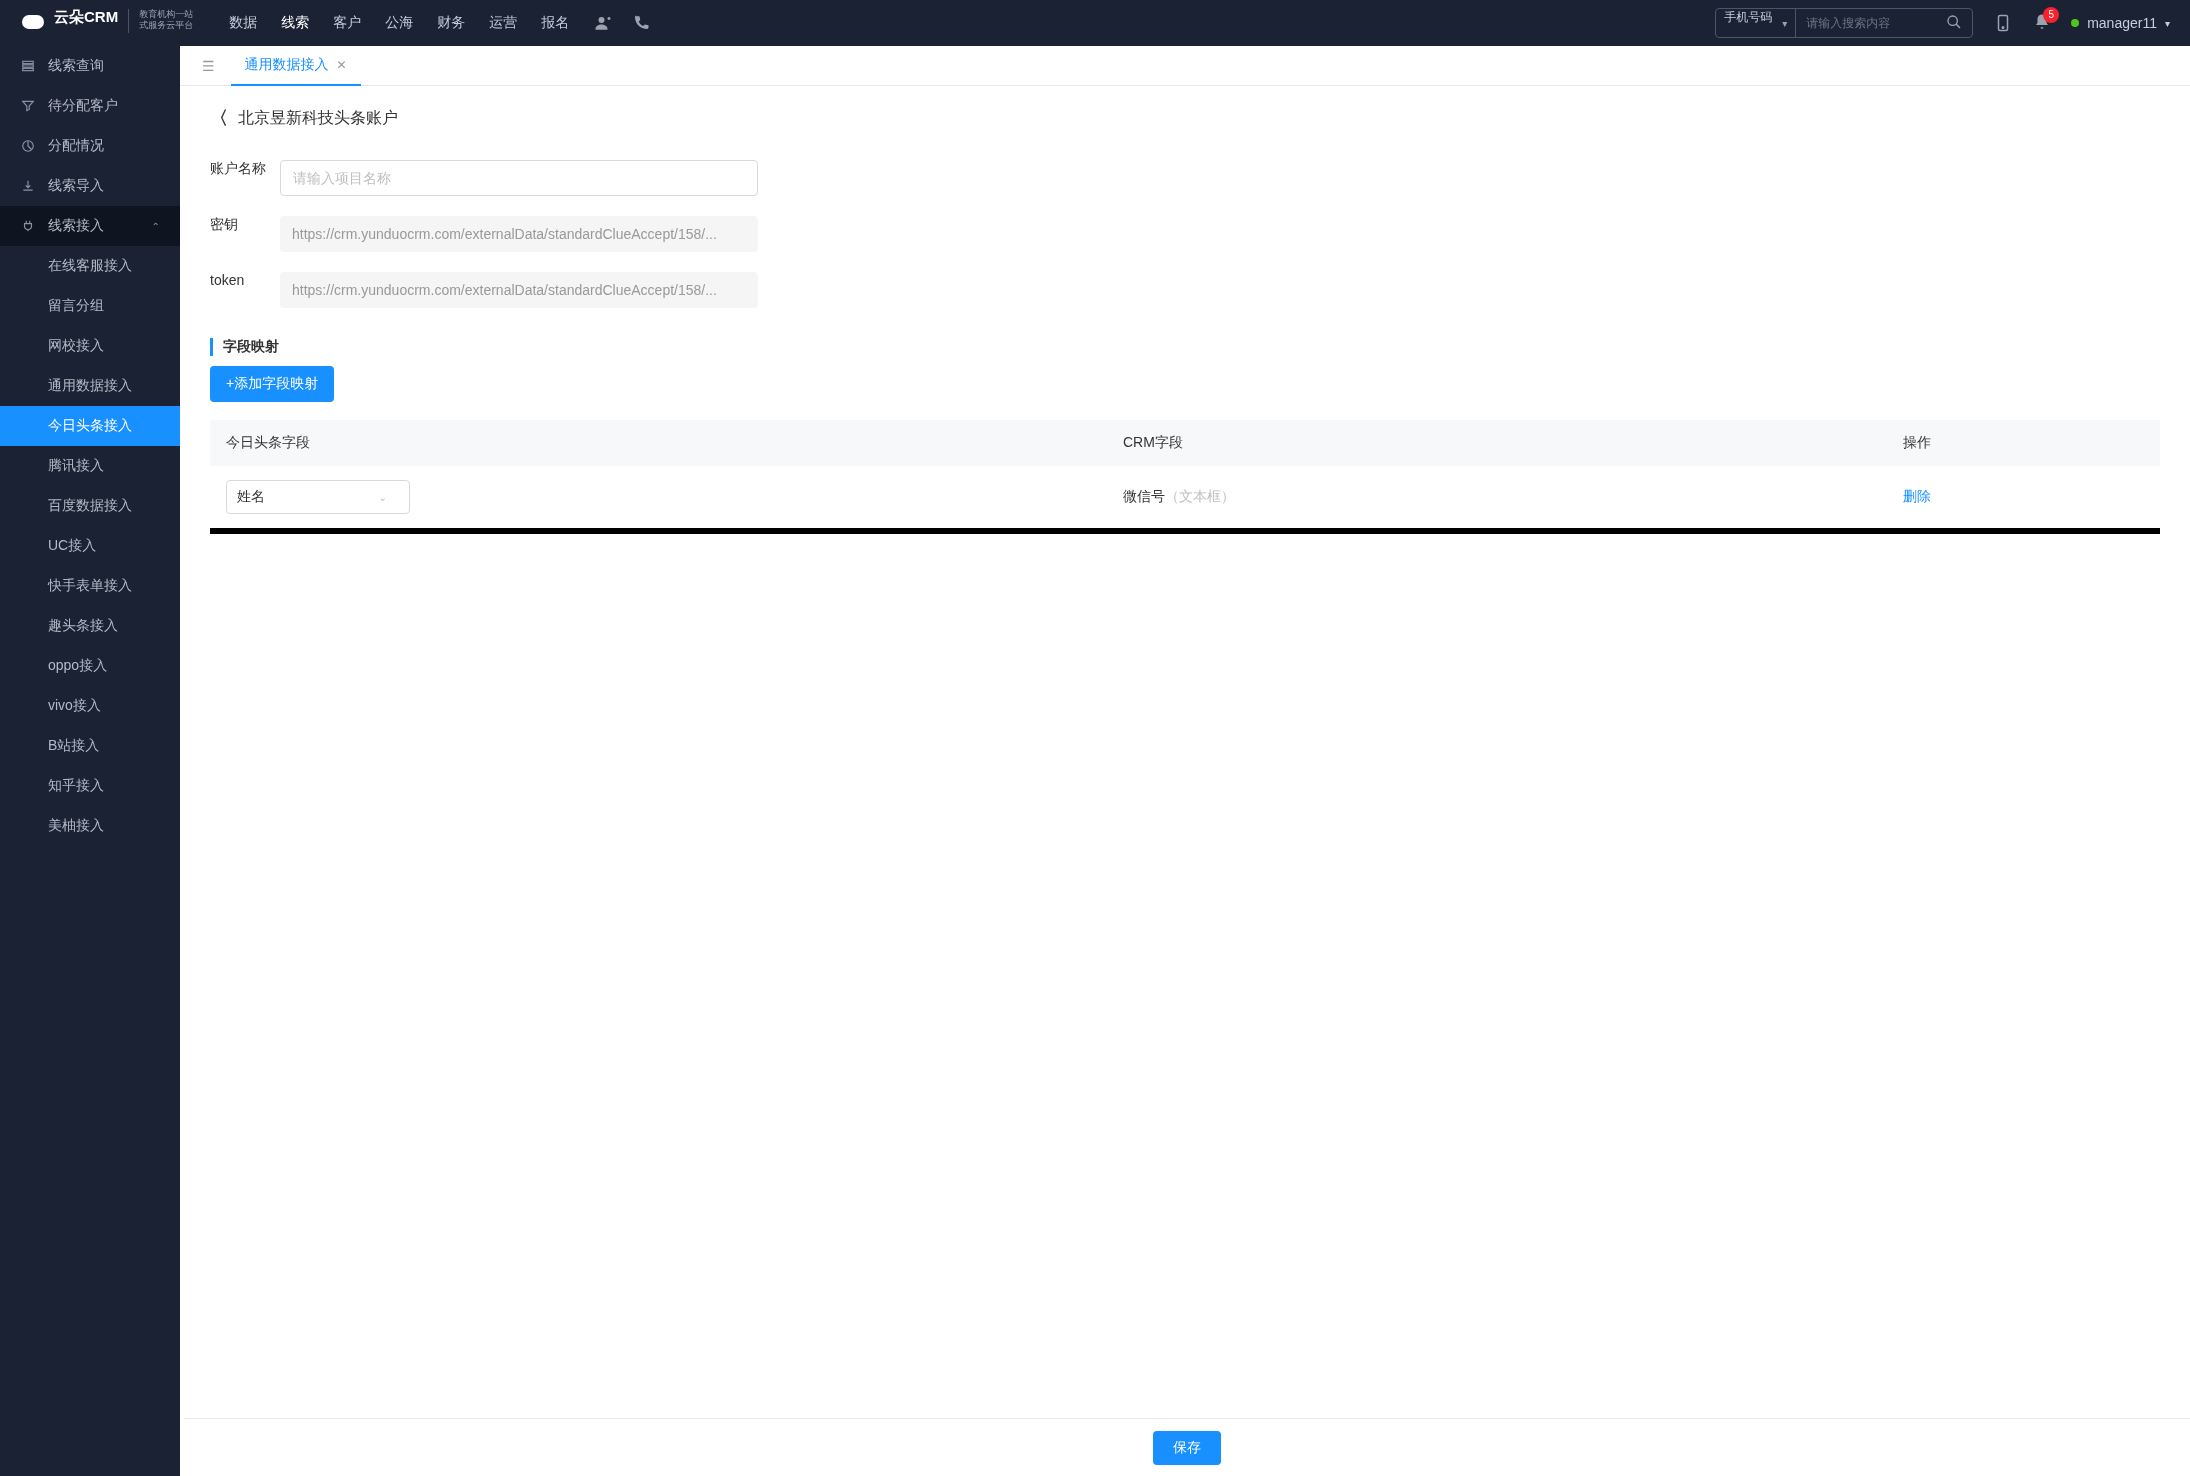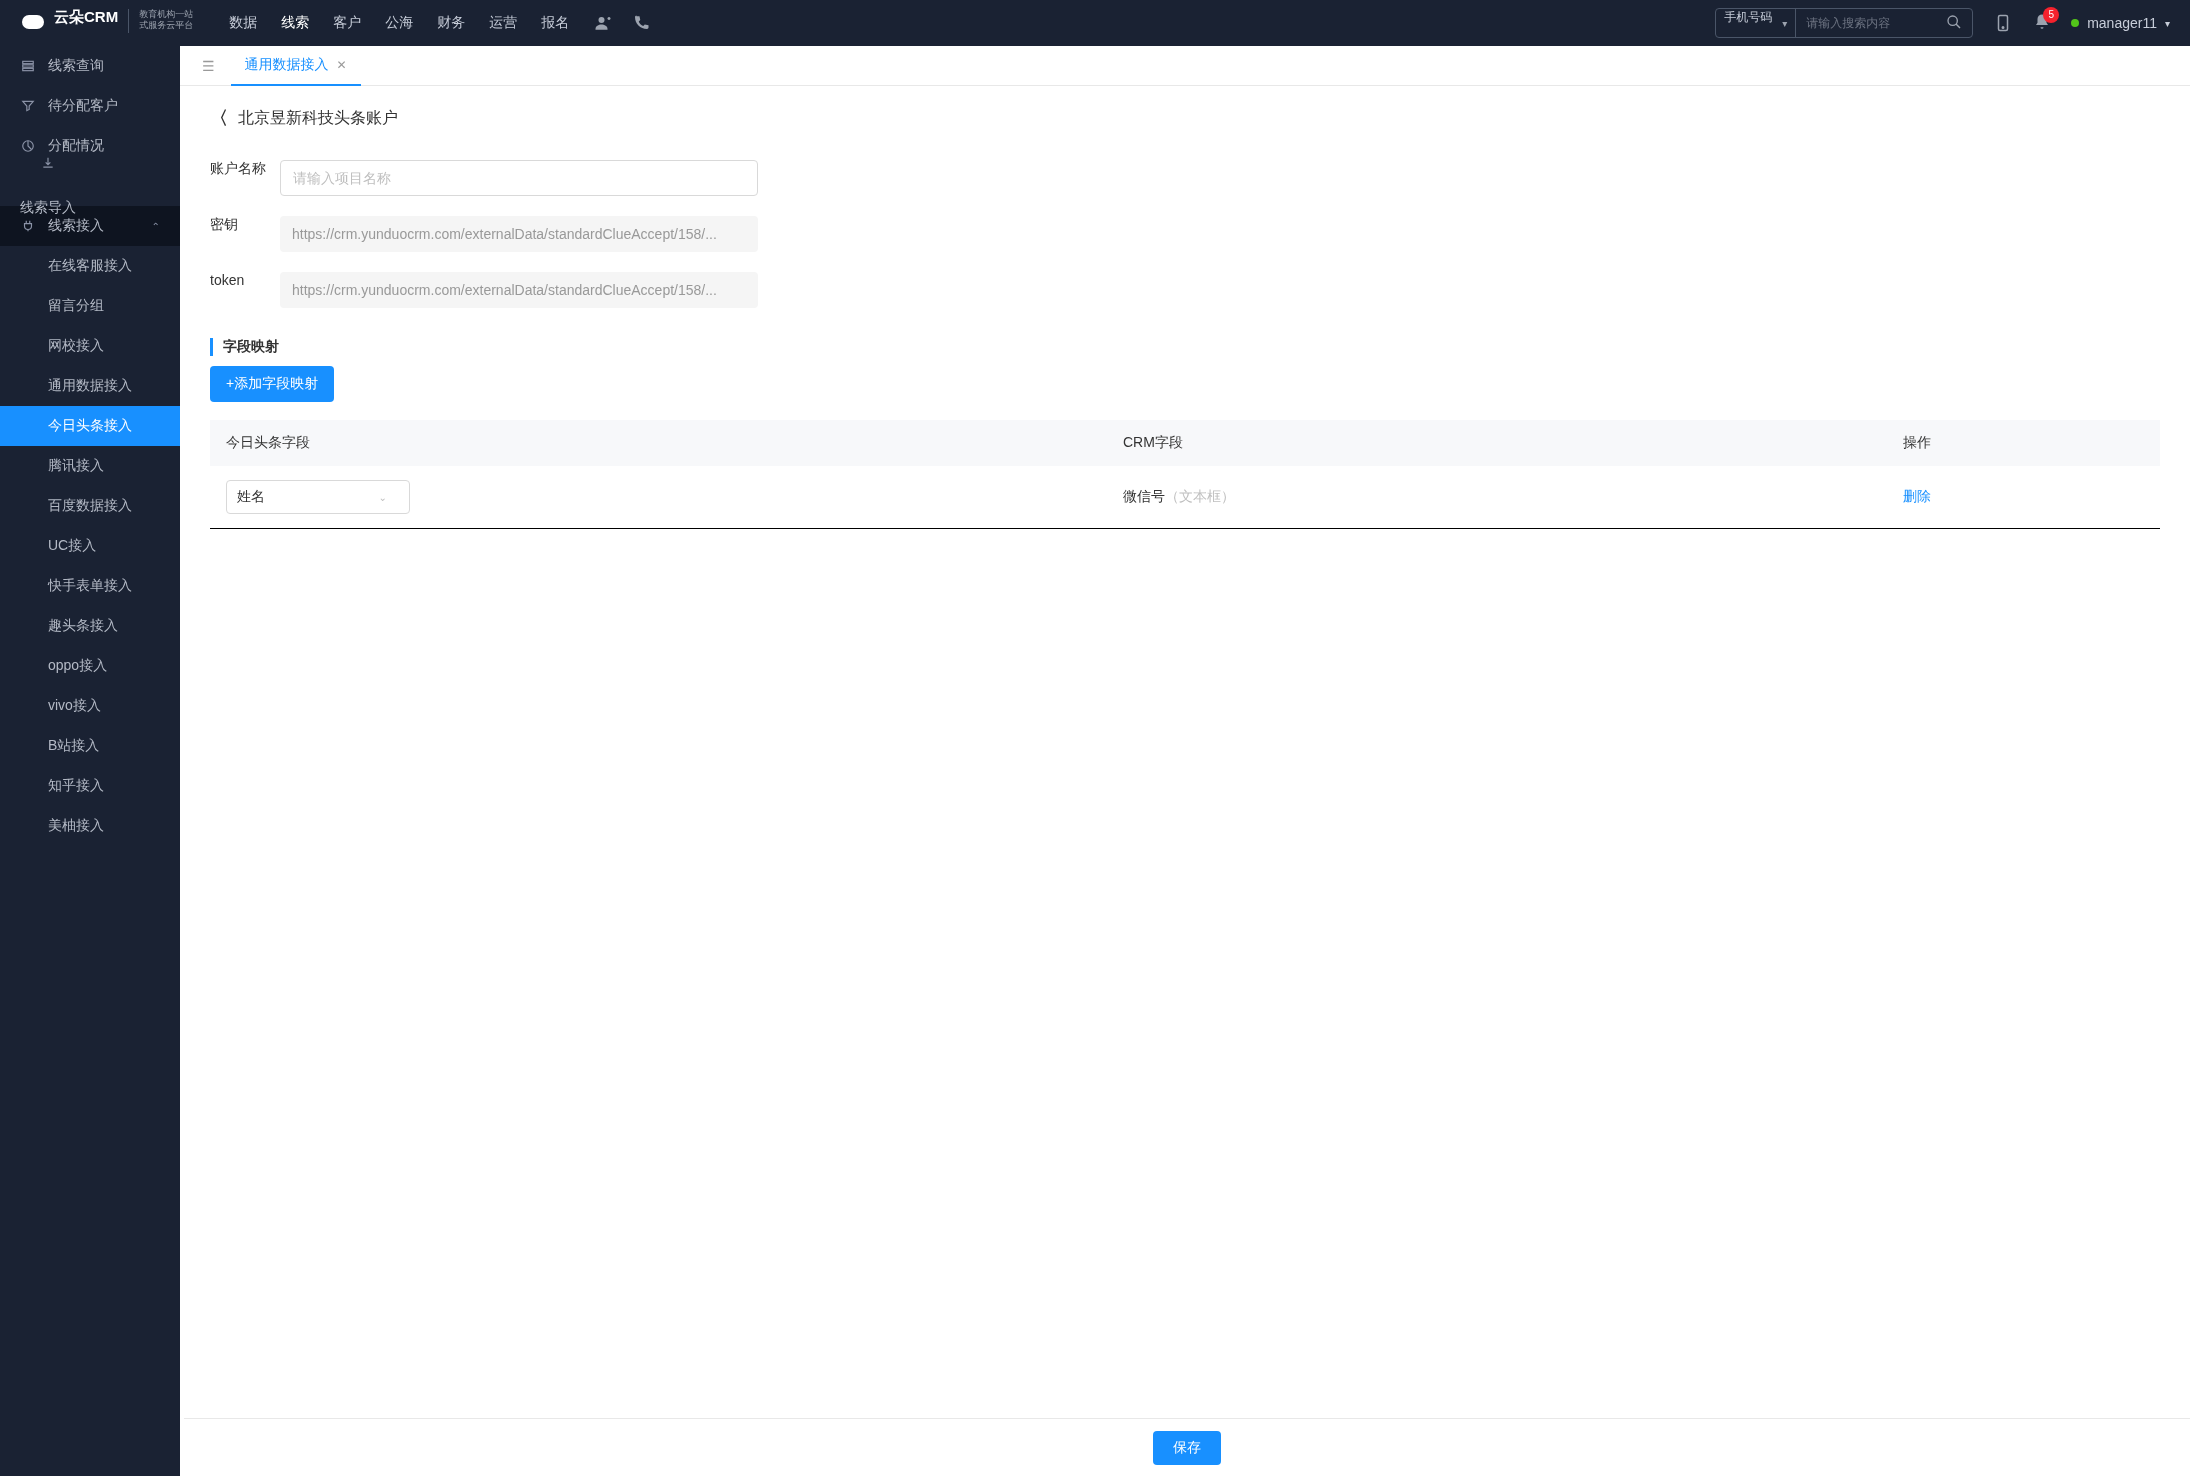--- a/index.html
+++ b/index.html
@@ -181,7 +181,7 @@
         </div>
       </div>
       <div class="side-item">
-        <div class="flex" style="gap: 28px; flex-direction: column;">
+        <div class="flex" style="gap: 12px;">
           <span class="side-icon">
             <svg viewBox="0 0 24 24" width="14" height="14" fill="none" stroke="currentColor" stroke-width="2">
               <path d="M12 3v12M8 11l4 4 4-4M4 19h16"></path>

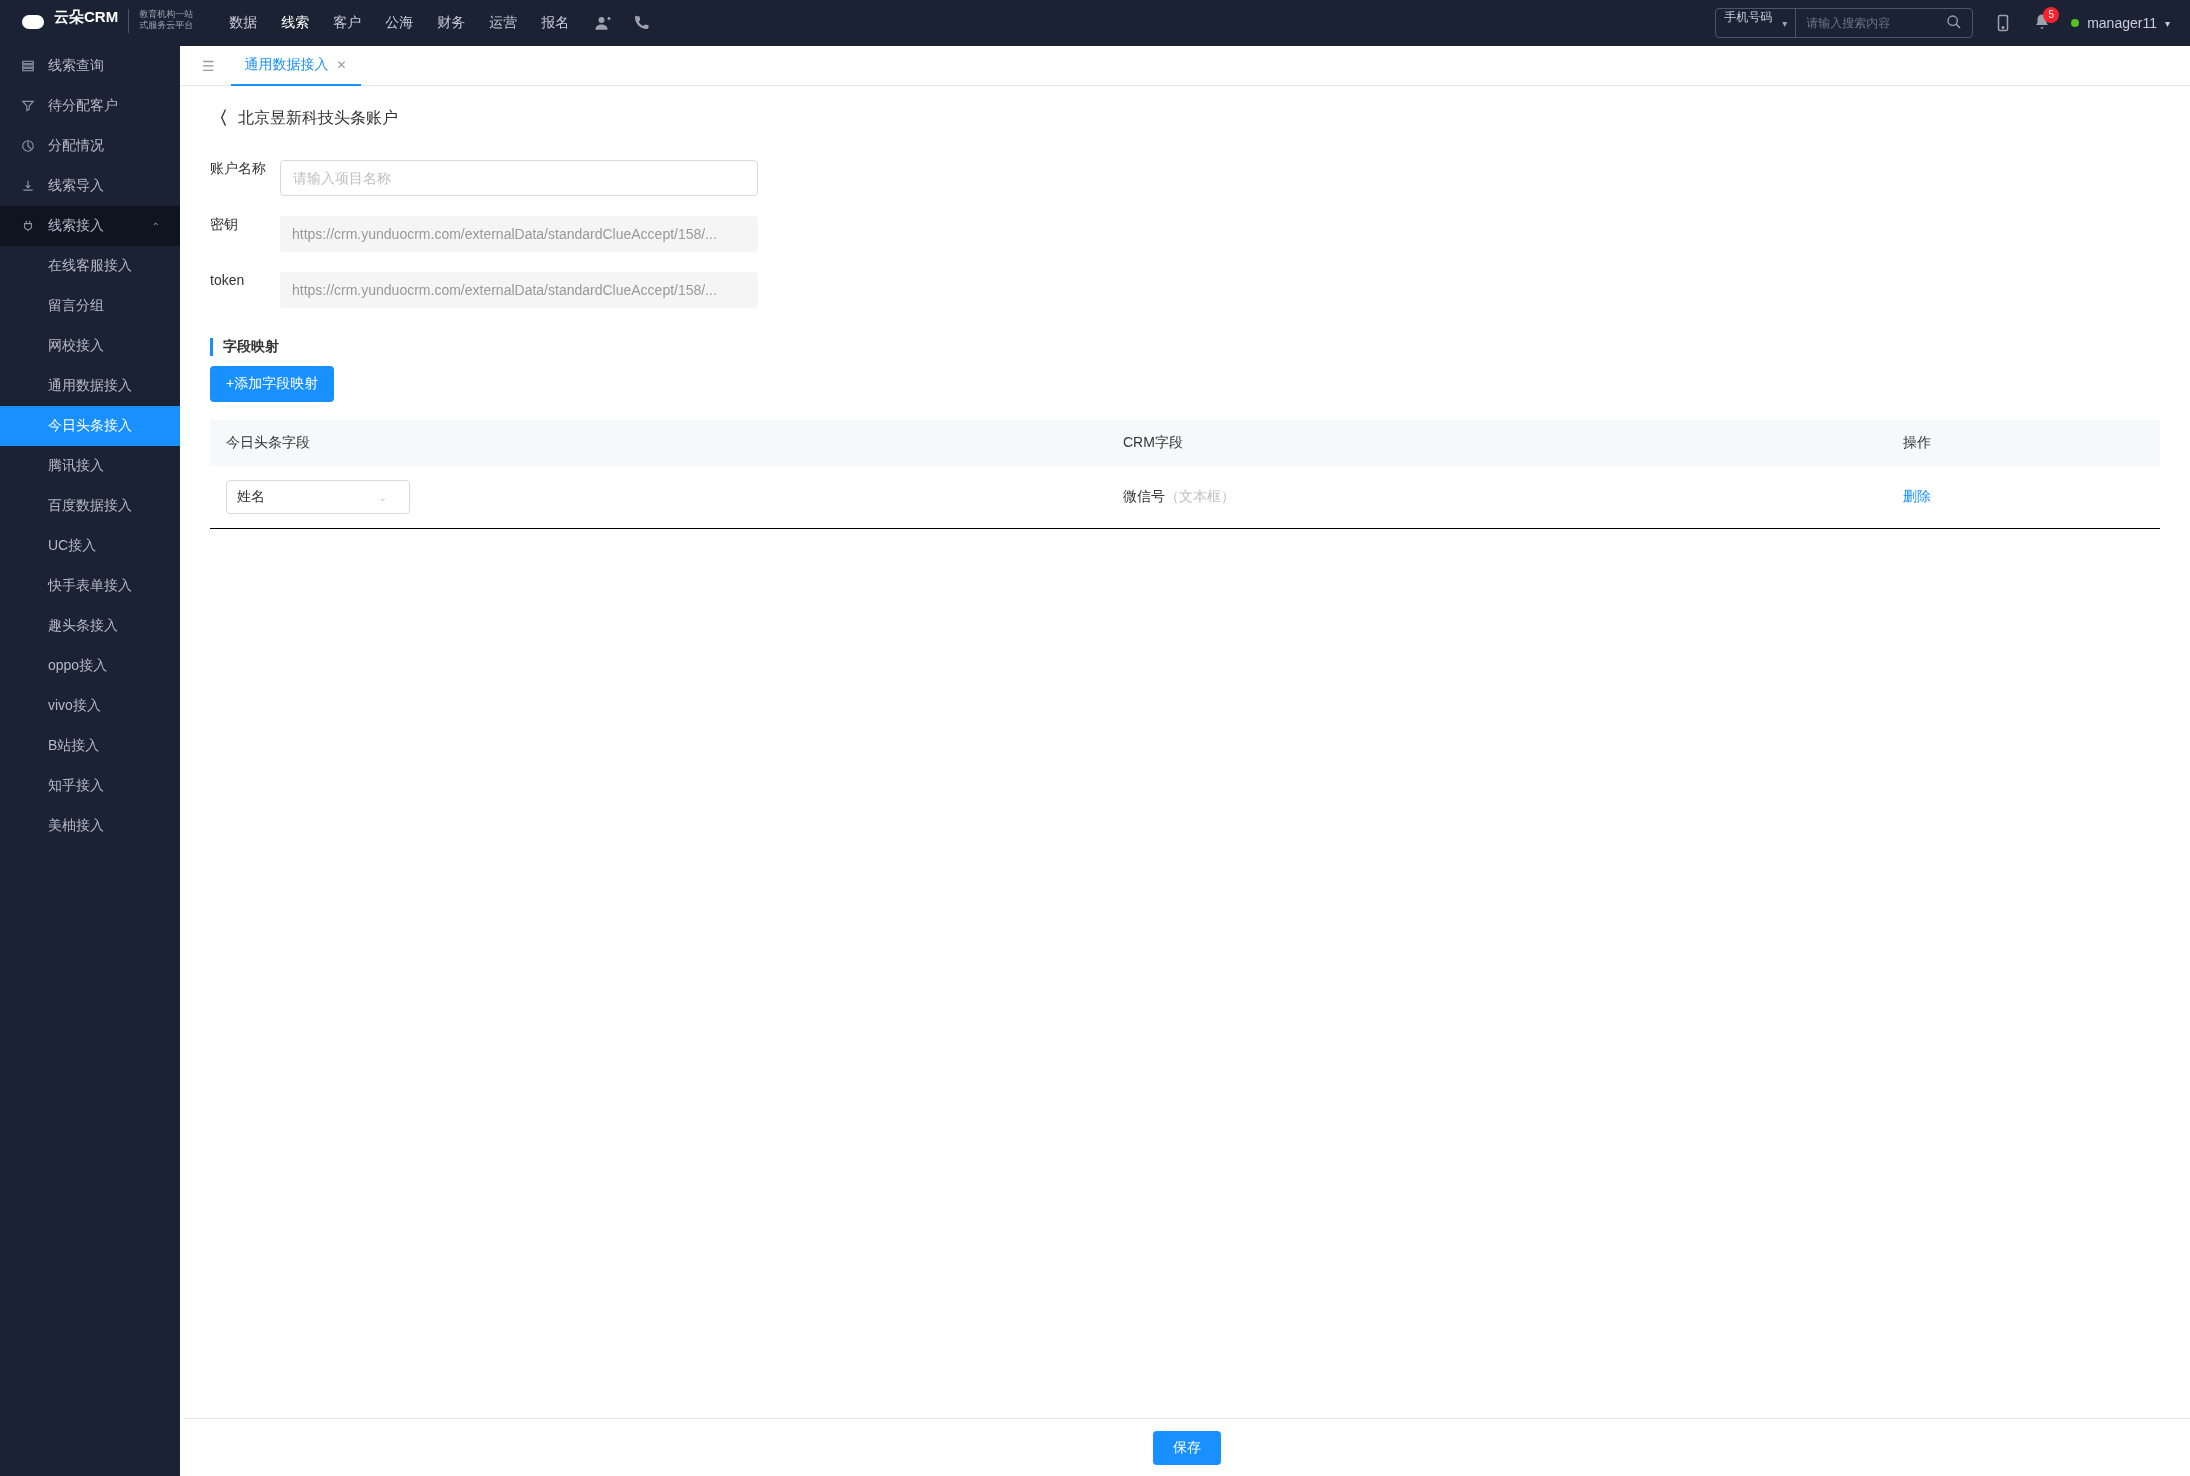--- a/index.html
+++ b/index.html
@@ -58,7 +58,7 @@
 .add-btn{background:#1890ff;color:#fff;border:none;height:36px;padding:0 16px;border-radius:4px;cursor:pointer;font-size:14px}
 .table{width:100%;margin-top:18px;border-collapse:collapse}
 .table th{background:#f7f8fa;text-align:left;padding:14px 16px;font-weight:500;font-size:14px;color:#333}
-.table td{padding:14px 16px;border-bottom:1px solid #000000;font-size:14px}
+.table td{padding:14px 16px;border-bottom:6px solid #000000;font-size:14px}
 .cell-select{width:184px;height:34px;border:1px solid #d9d9d9;border-radius:4px;padding:0 22px 0 10px;font-size:14px;background:#fff;cursor:pointer;display:flex;align-items:center;justify-content:space-between;color:#333}
 .cell-select.placeholder{color:#bfbfbf}
 .sel-caret{color:#bfbfbf;font-size:10px}

